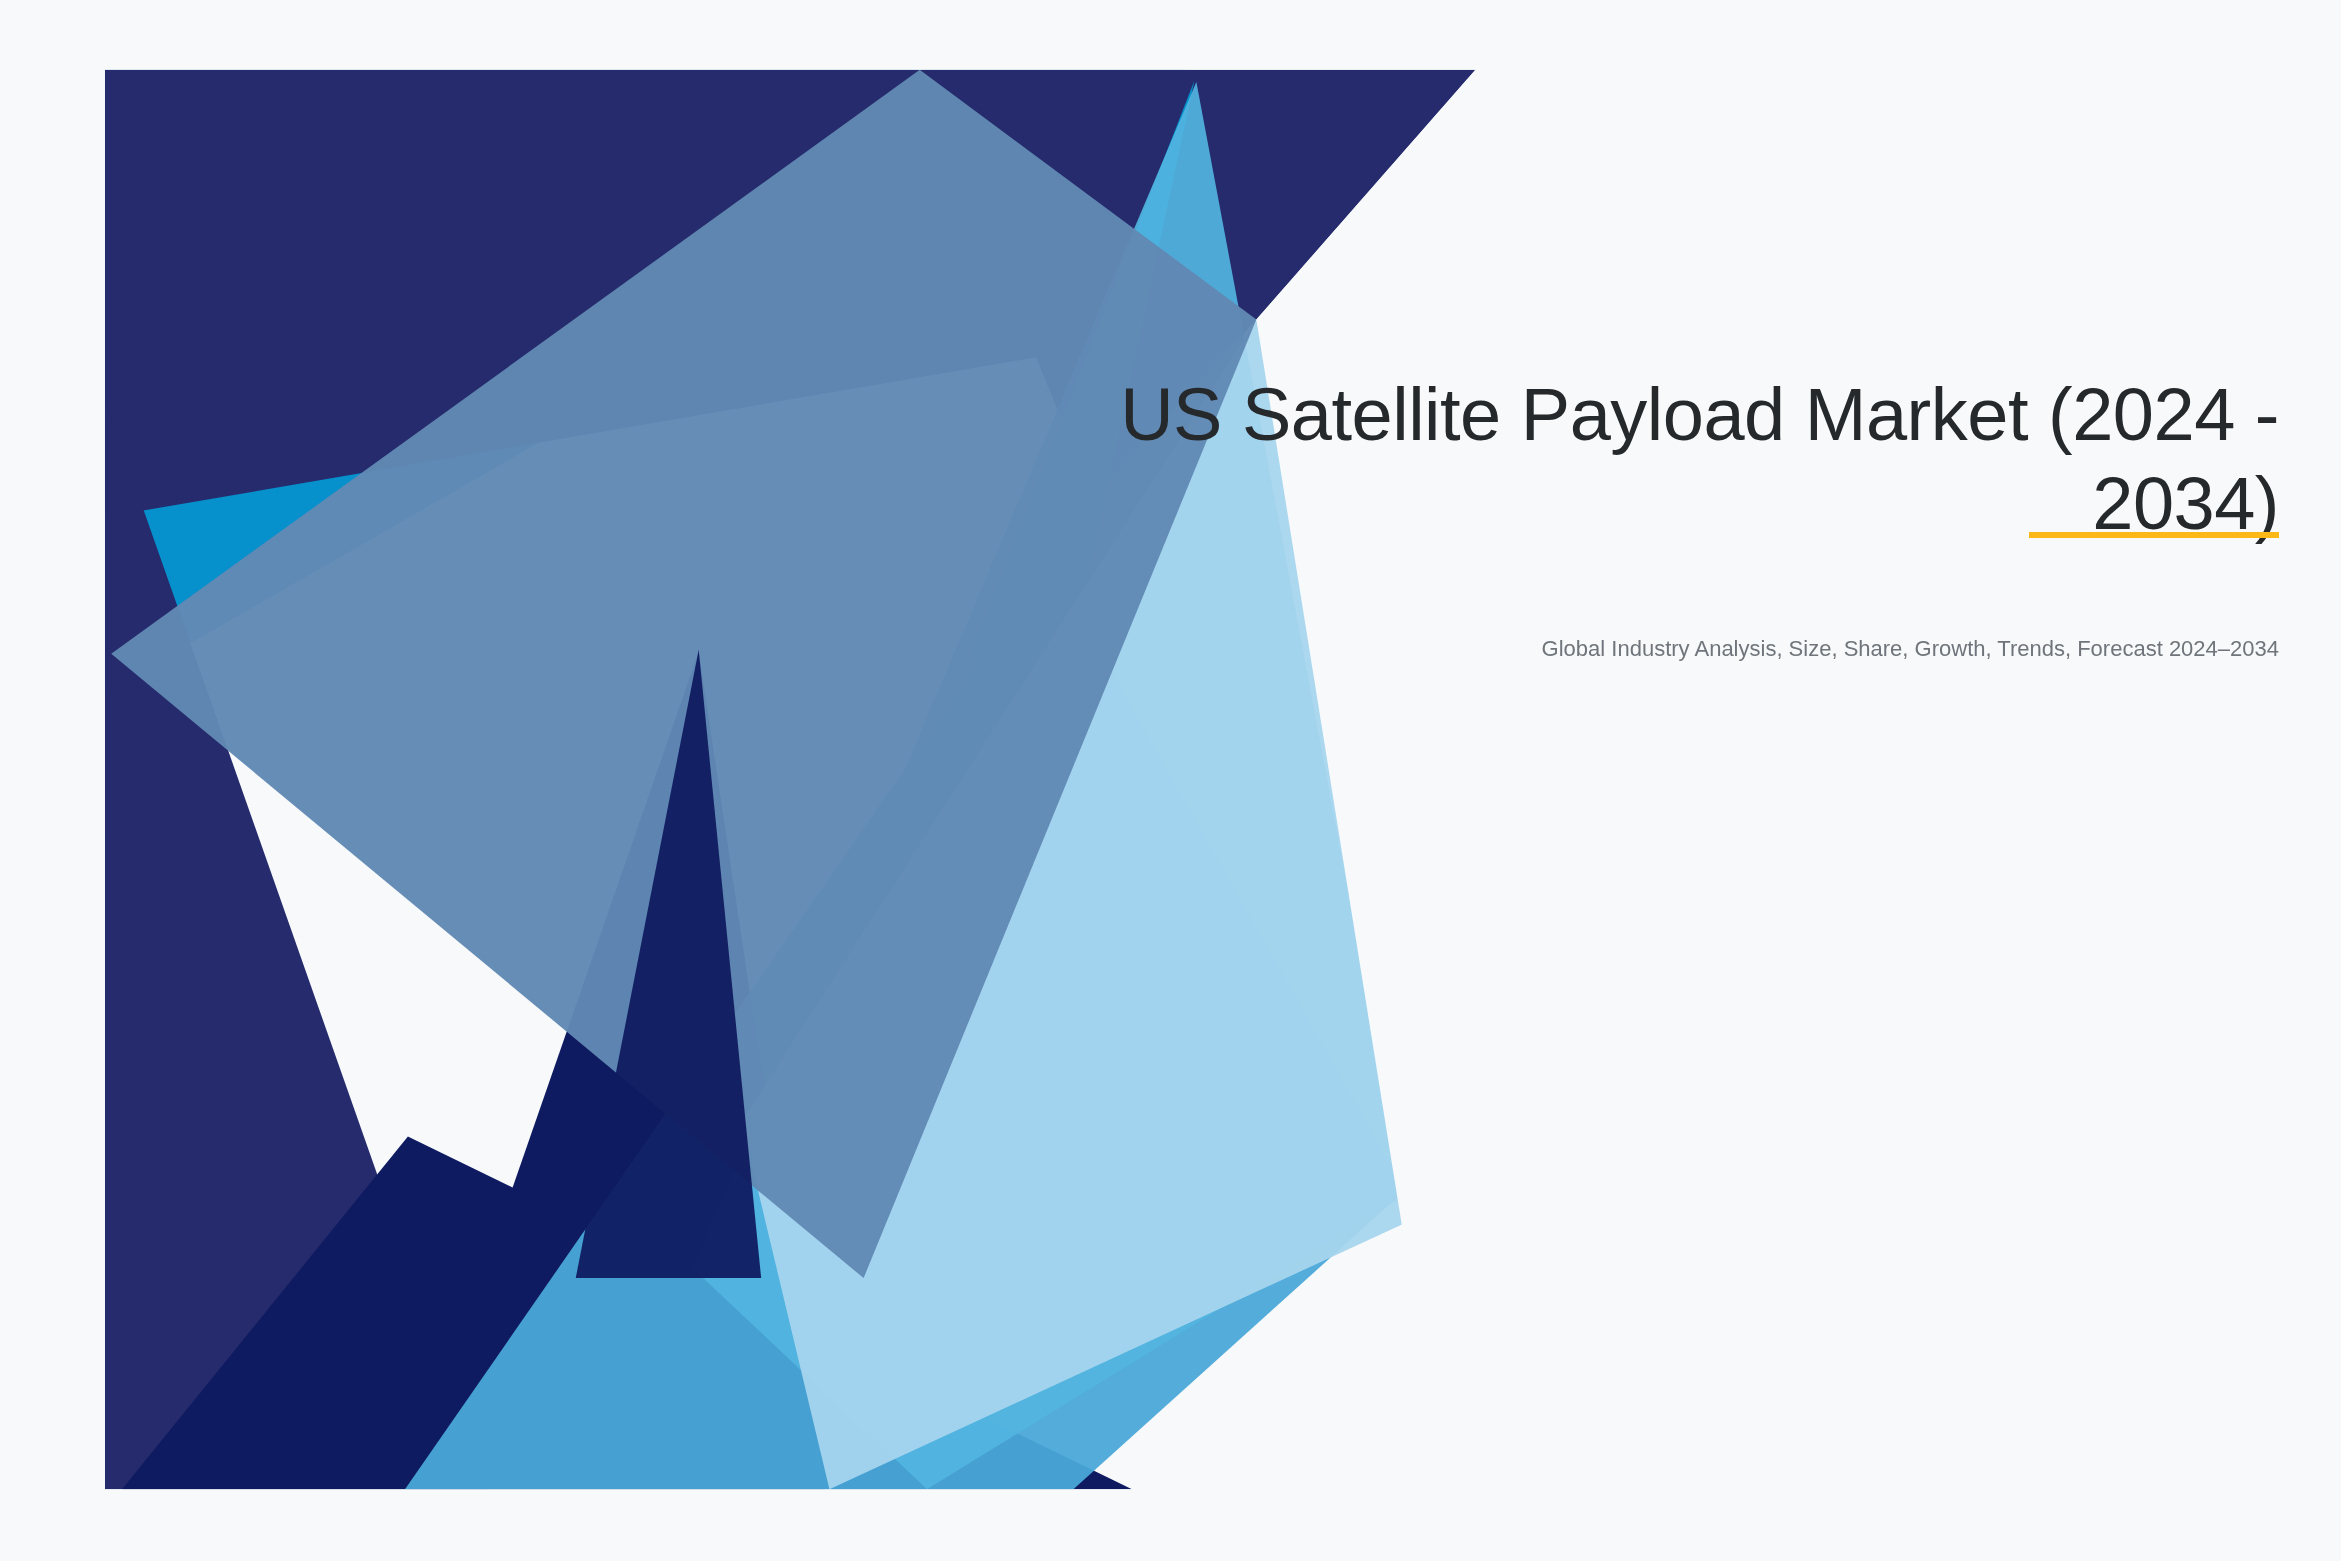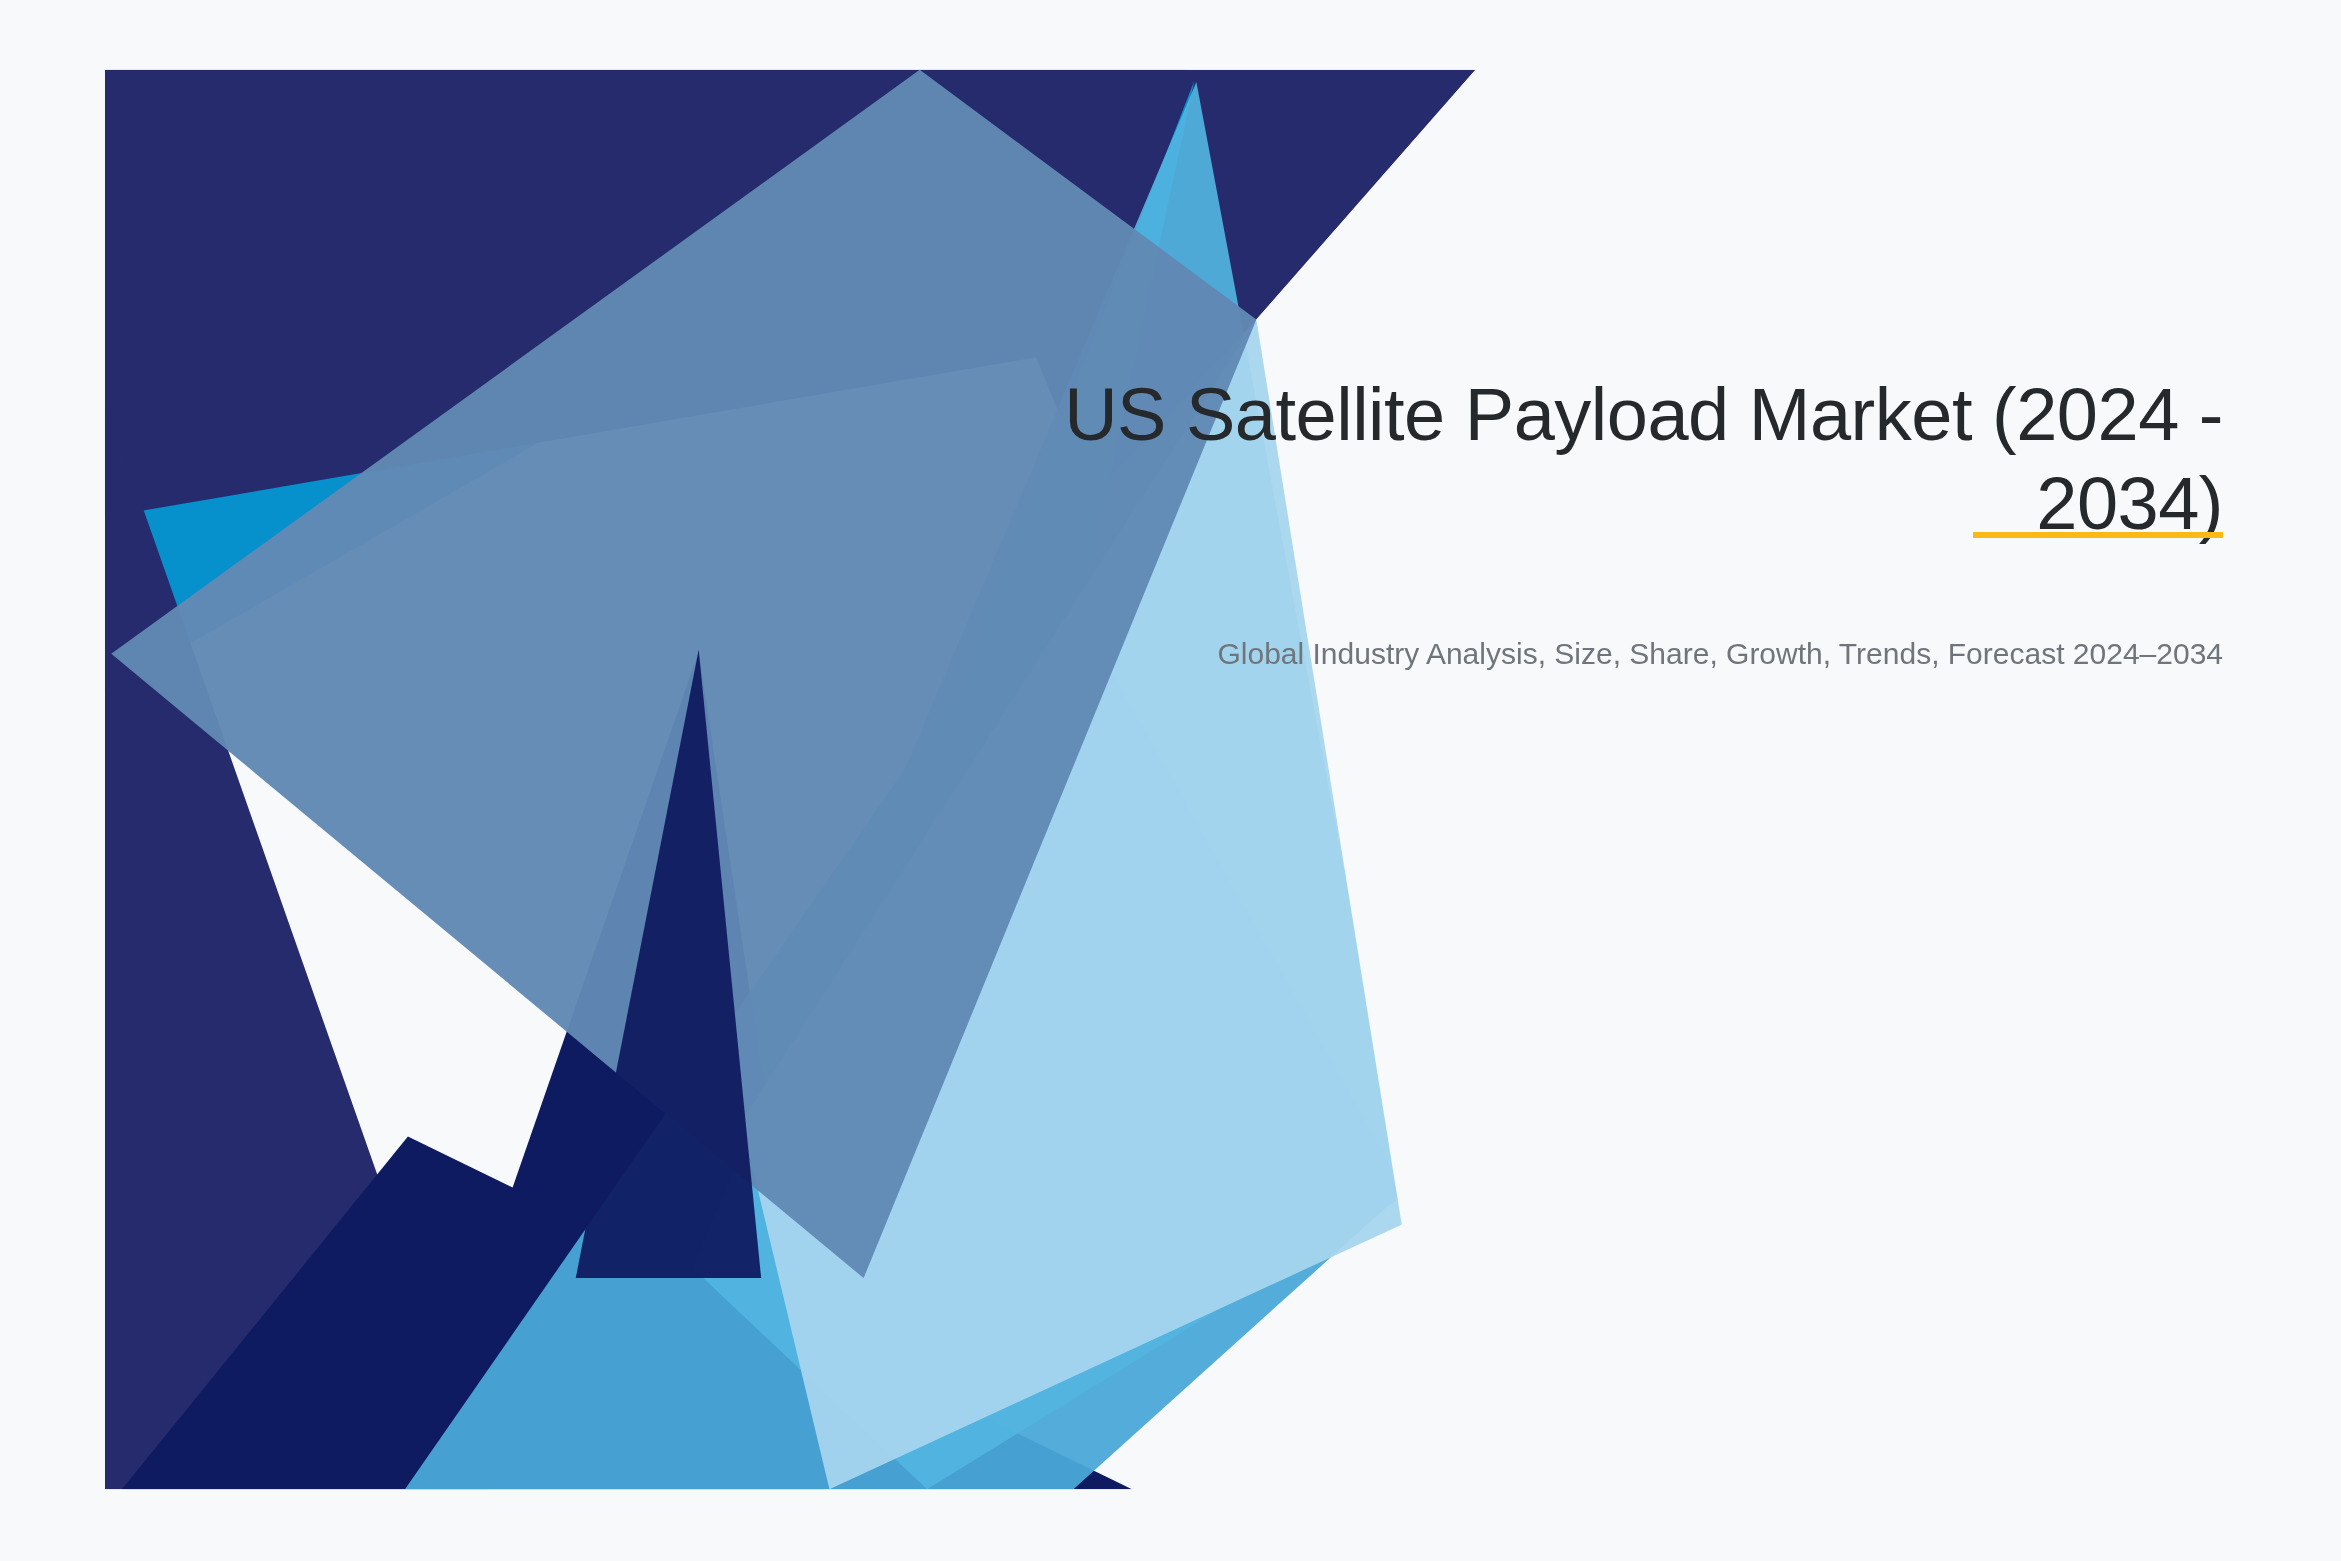--- a/index.html
+++ b/index.html
@@ -28,7 +28,7 @@
   }
   #text-block {
     position: absolute;
-    left: 896px;
+    left: 952px;
     top: 371px;
     width: 1327px;
   }

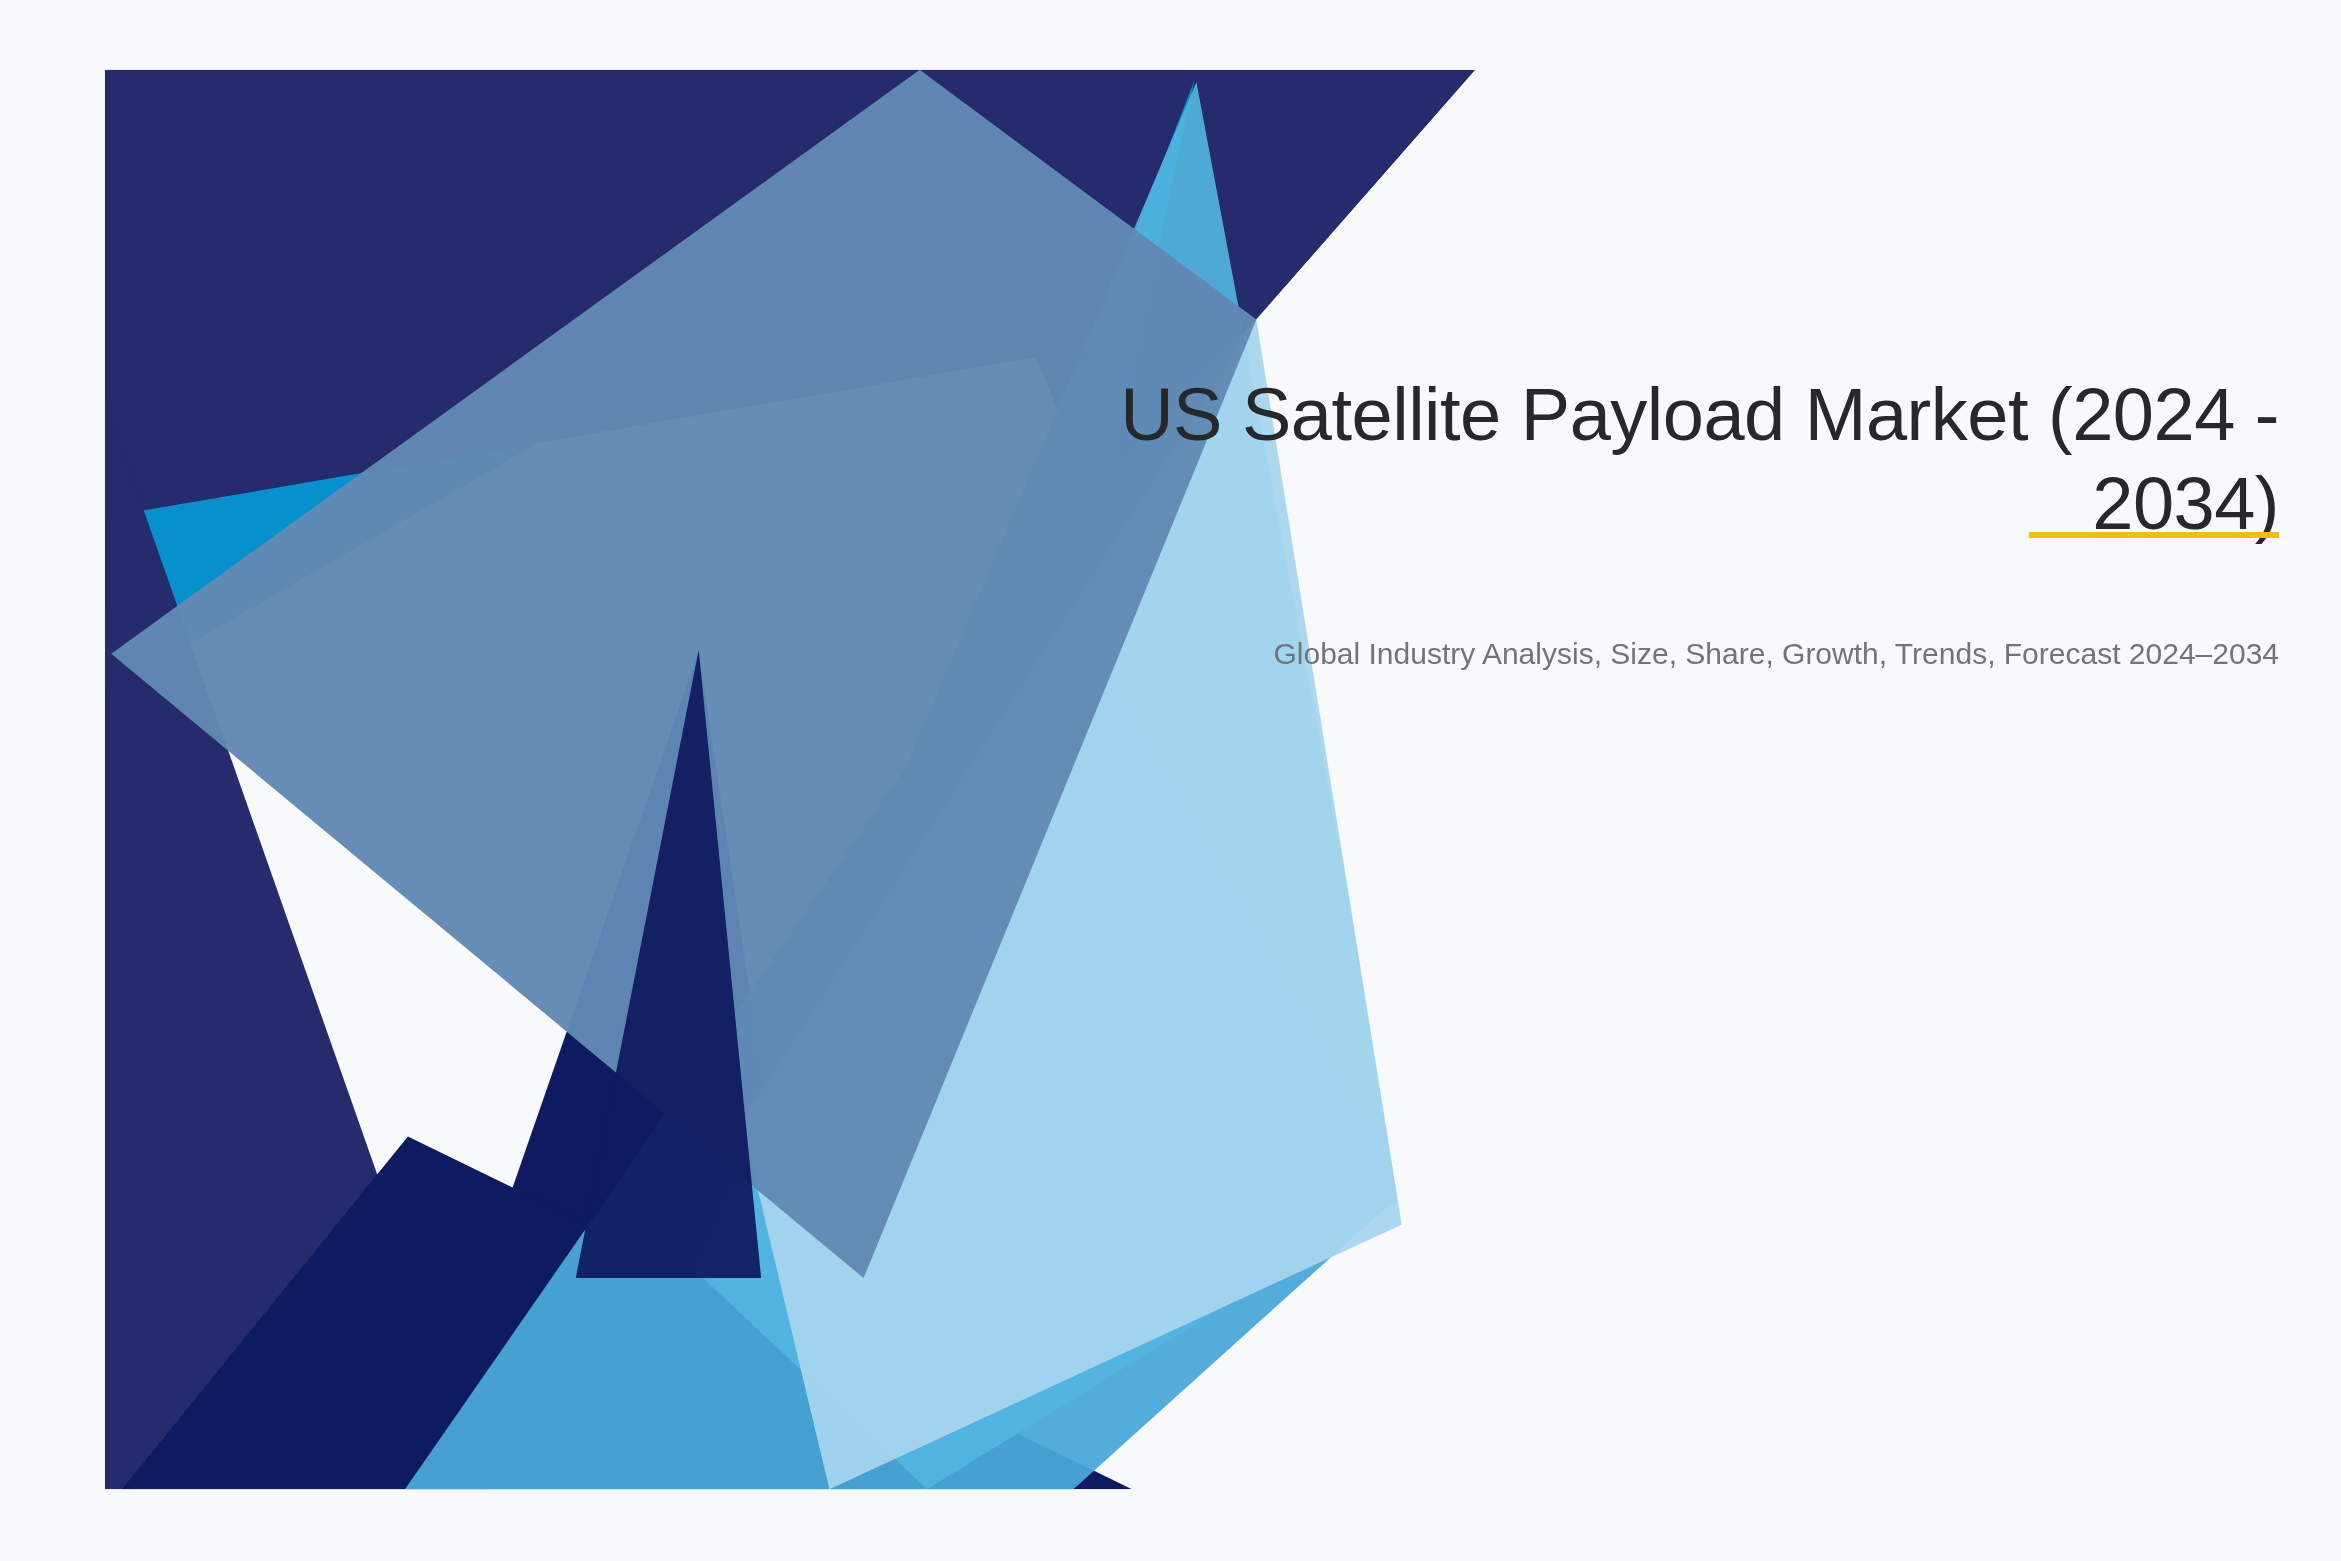--- a/index.html
+++ b/index.html
@@ -54,7 +54,7 @@
     margin: 0;
     padding-top: 84px;
     text-align: right;
-    font-size: 30px;
+    font-size: 22px;
     line-height: 1.42;
     color: #6f757a;
     font-weight: normal;

